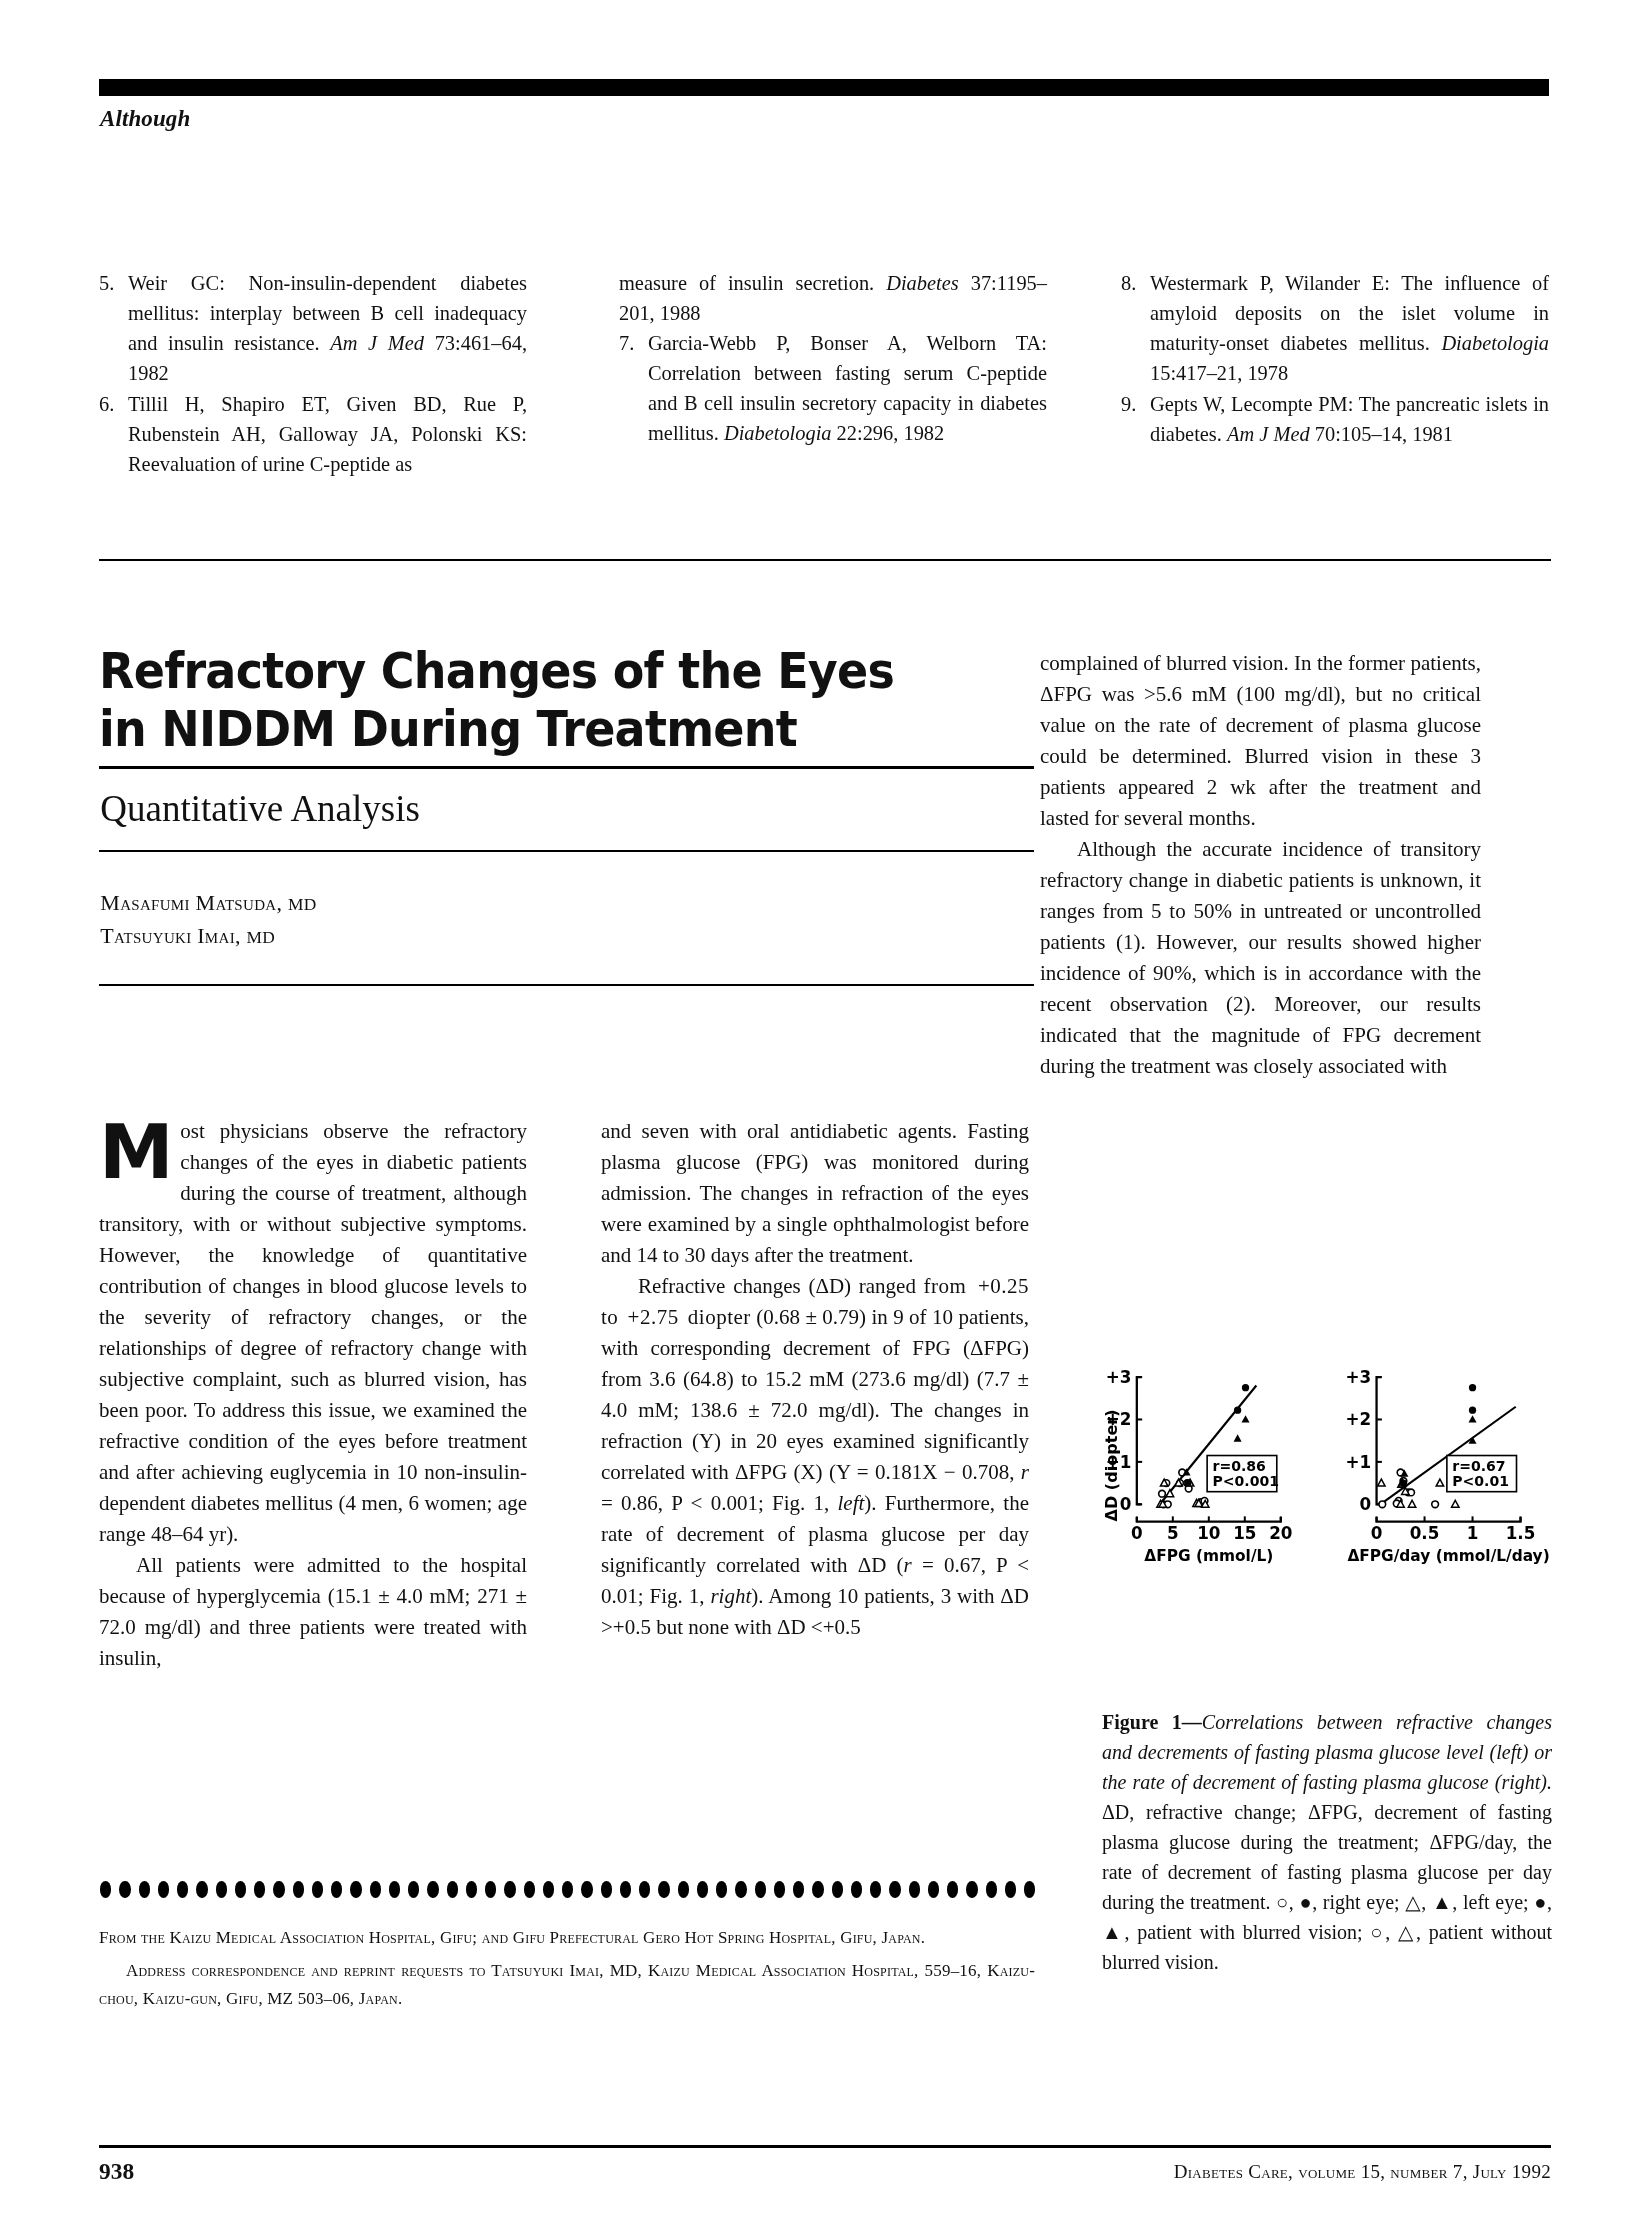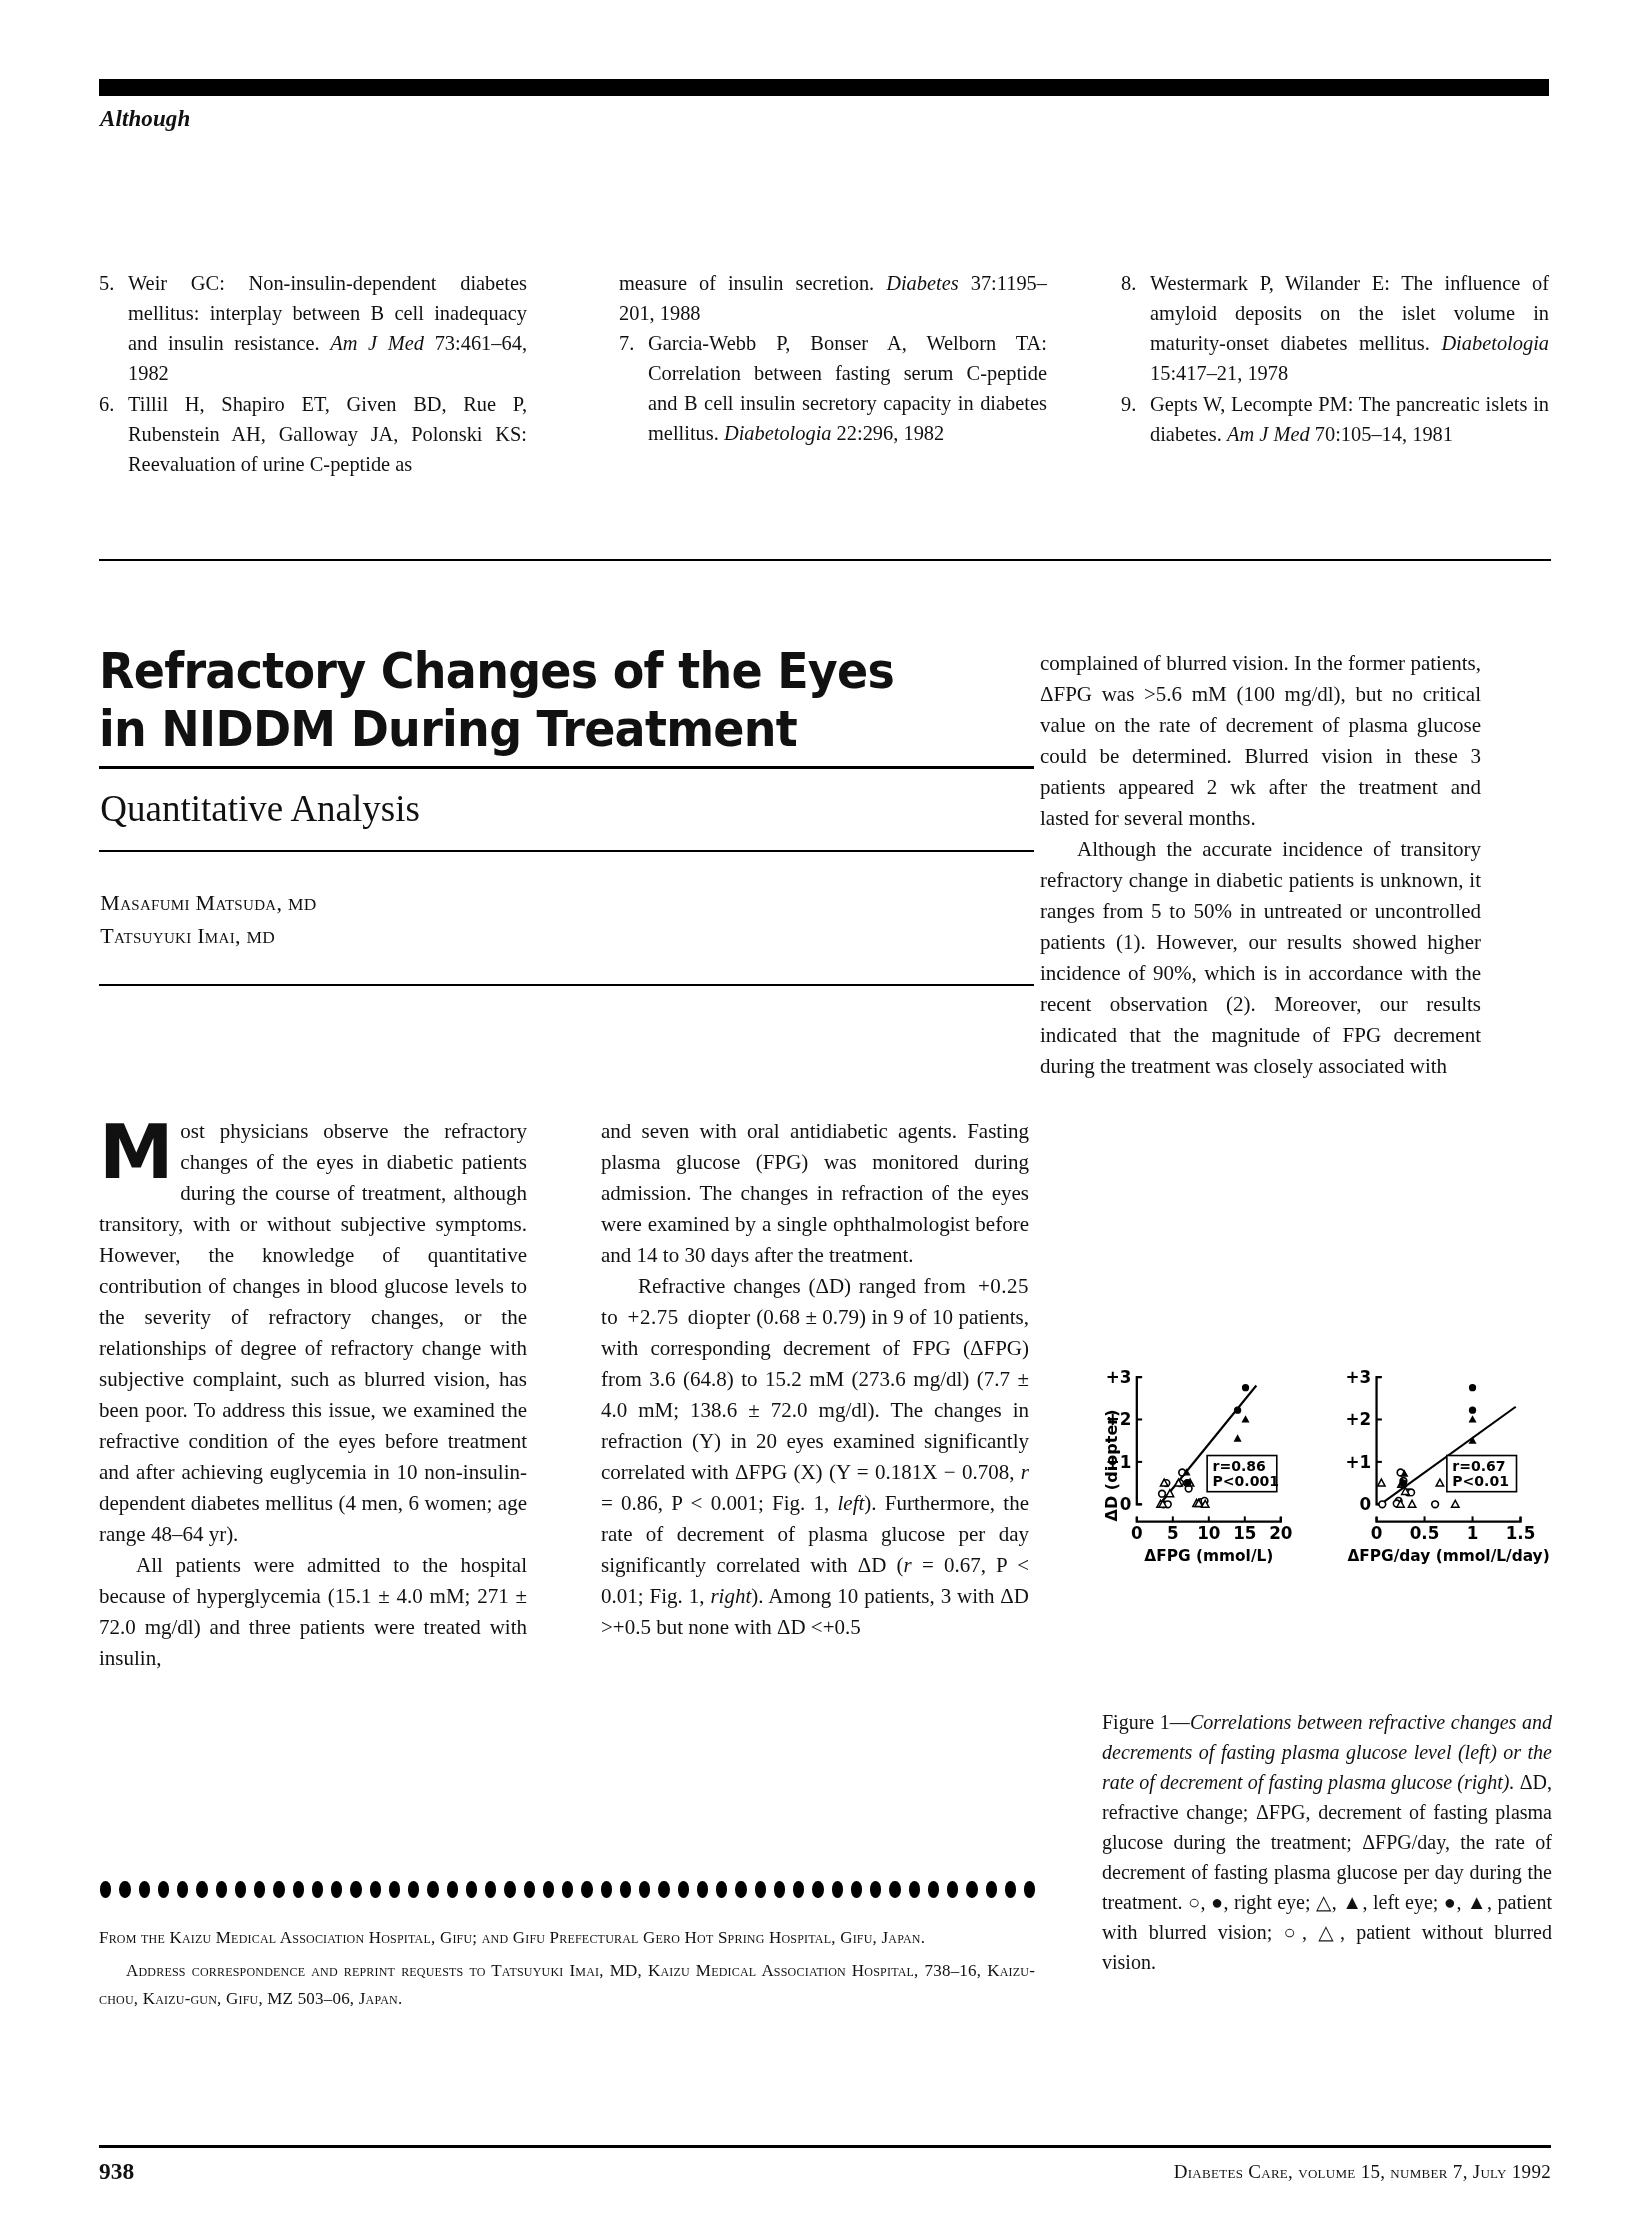--- a/index.html
+++ b/index.html
@@ -76,7 +76,7 @@
     position:absolute; left:1102px; top:1707px; width:450px;
     font-size:20px; line-height:30px; text-align:justify;
   }
-  .figcaption b { font-weight:normal; }
+  .figcaption b { font-weight:bold; }
 
   
   .dotrule { position:absolute; left:100px; top:1881px; width:936px; height:17.4px;

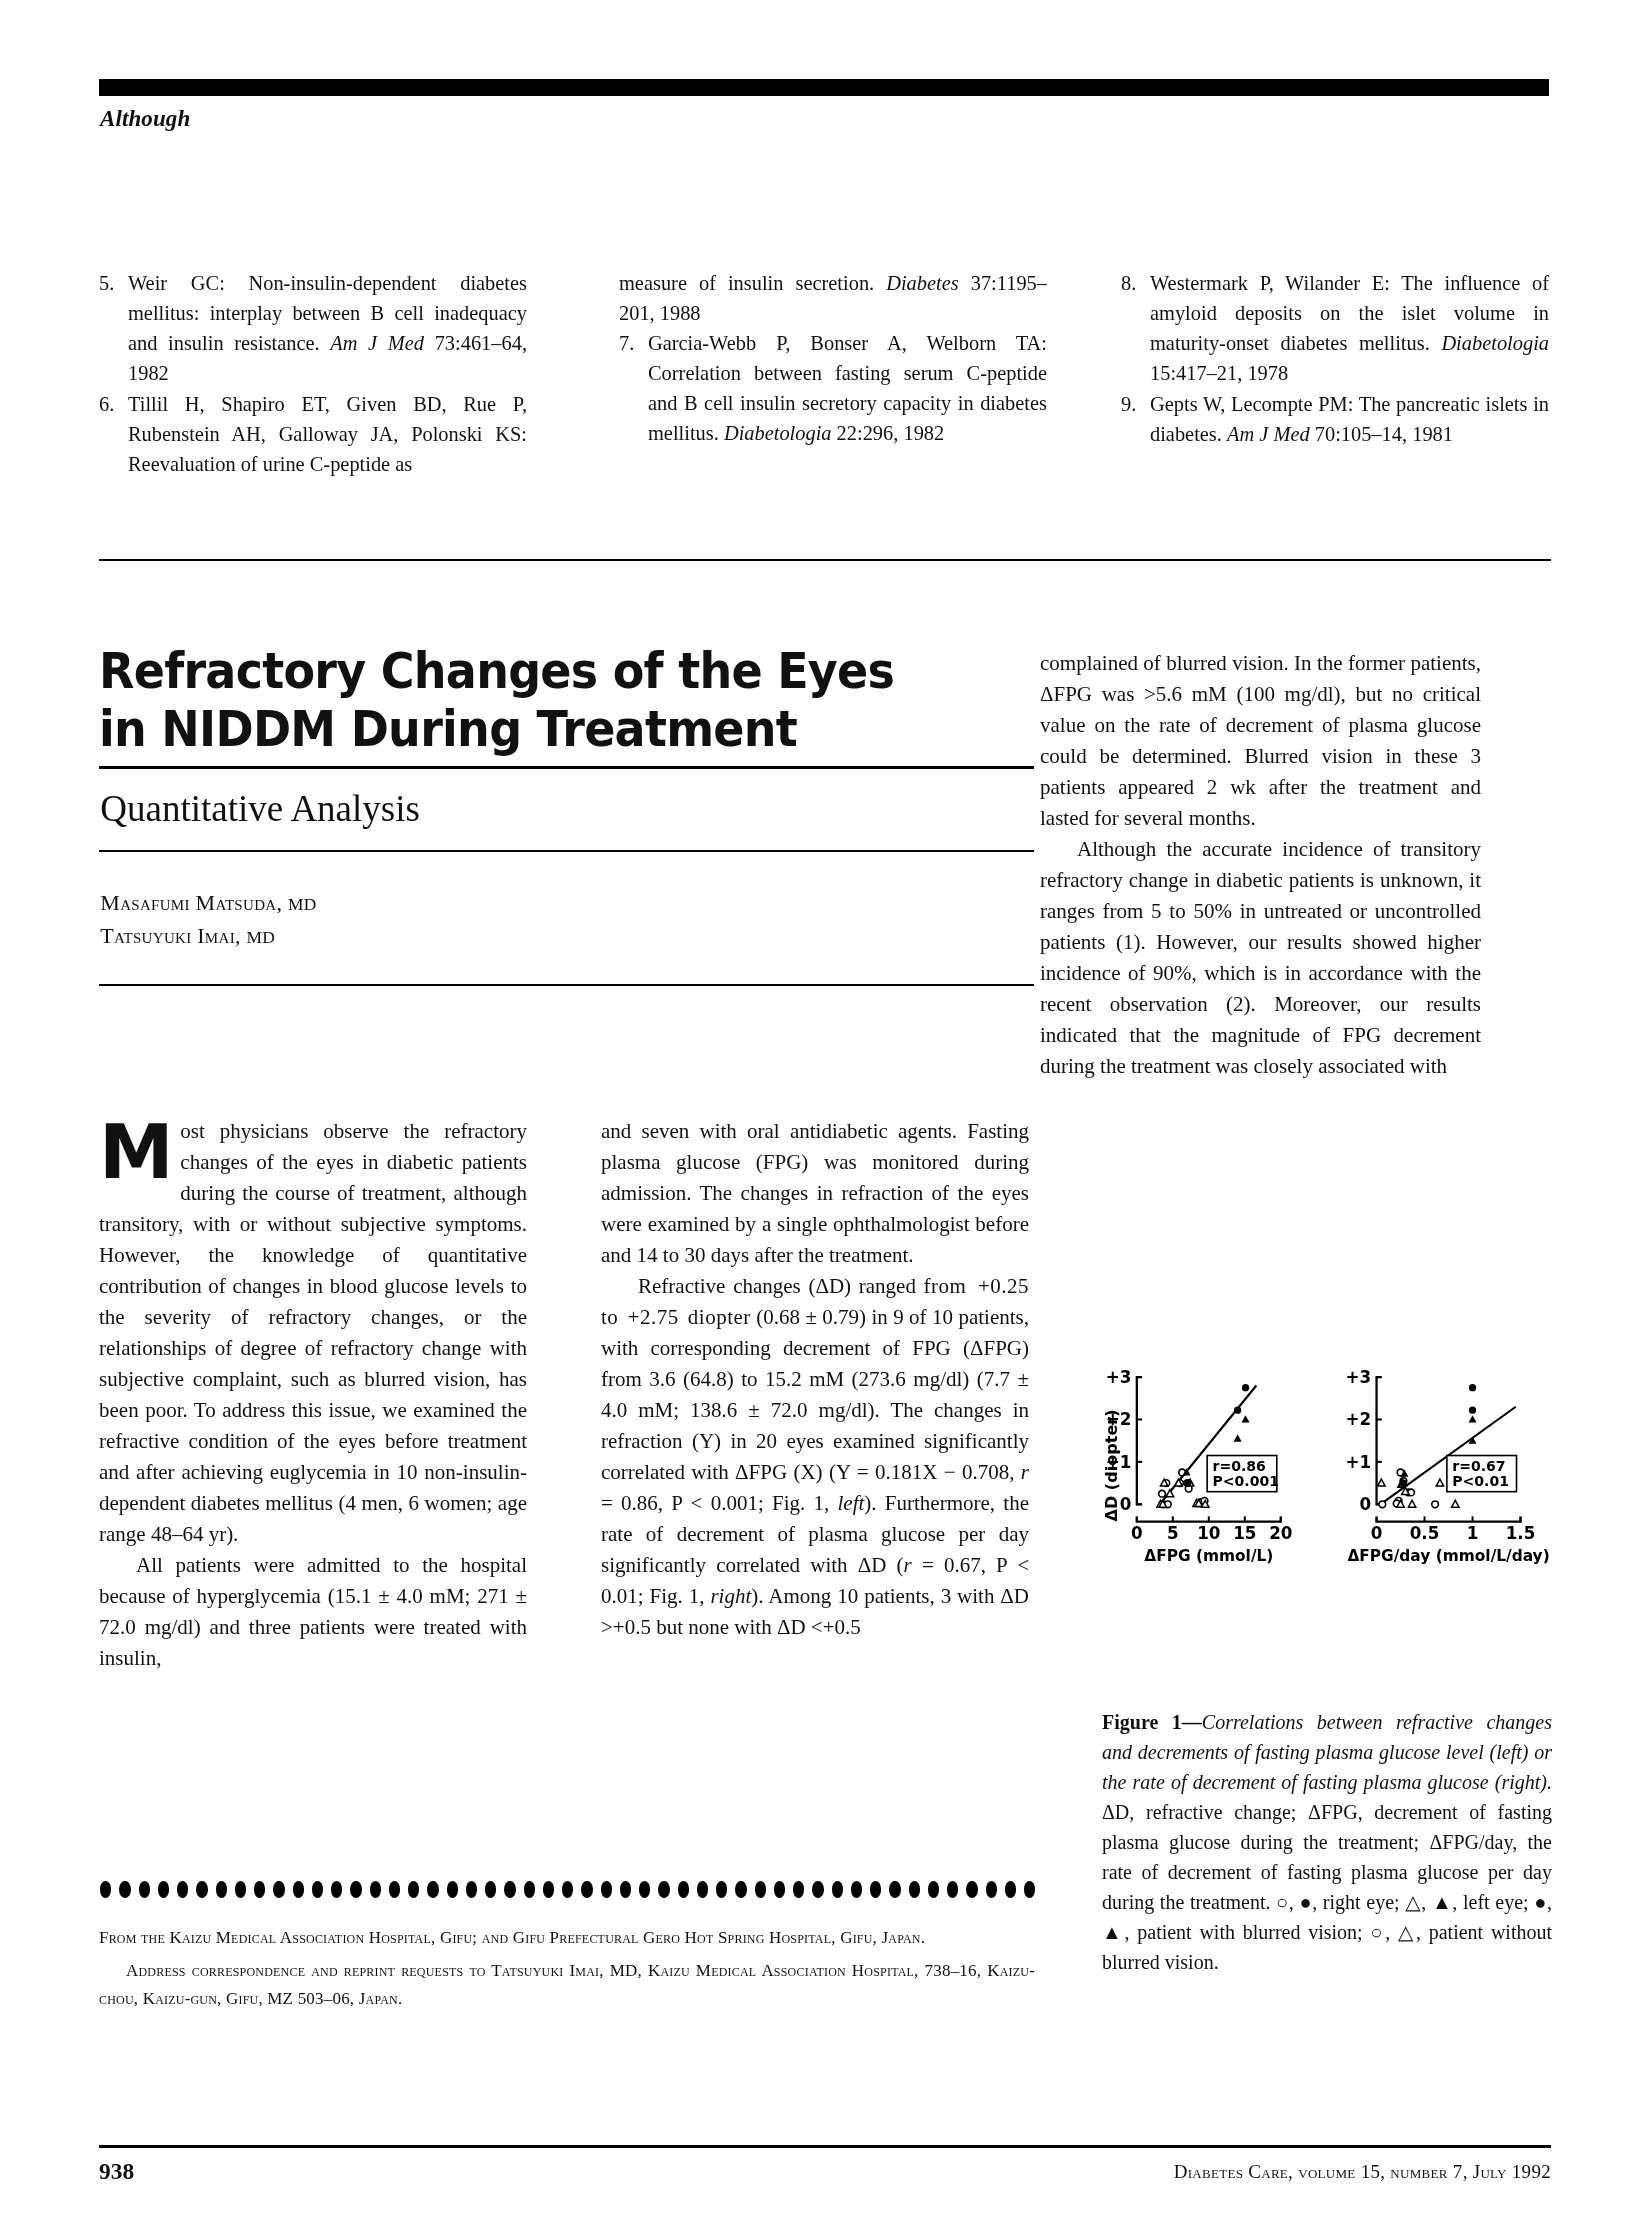--- a/index.html
+++ b/index.html
@@ -339,7 +339,7 @@
     </div>
   <div class="footnote">
     <p>From the Kaizu Medical Association Hospital, Gifu; and Gifu Prefectural Gero Hot Spring Hospital, Gifu, Japan.</p>
-    <p class="indent">Address correspondence and reprint requests to Tatsuyuki Imai, MD, Kaizu Medical Association Hospital, 738–16, Kaizu-chou, Kaizu-gun, Gifu, MZ 503–06, Japan.</p>
+    <p class="indent">Address correspondence and reprint requests to Tatsuyuki Imai, MD, Kaizu Medical Association Hospital, 559–16, Kaizu-chou, Kaizu-gun, Gifu, MZ 503–06, Japan.</p>
   </div>
 
   <div class="footrule"></div>

